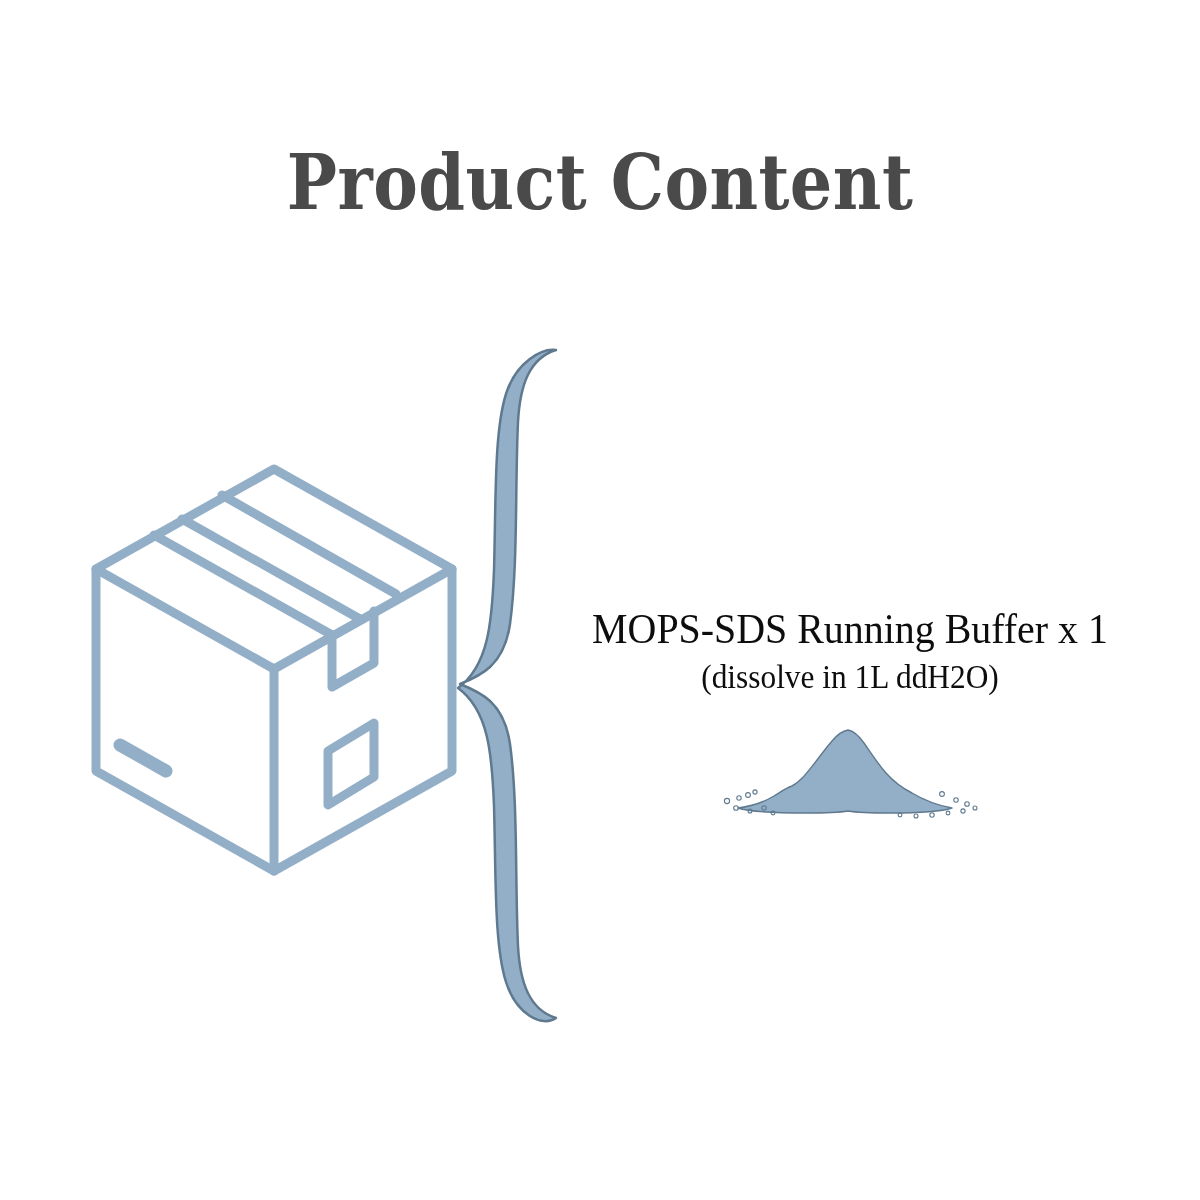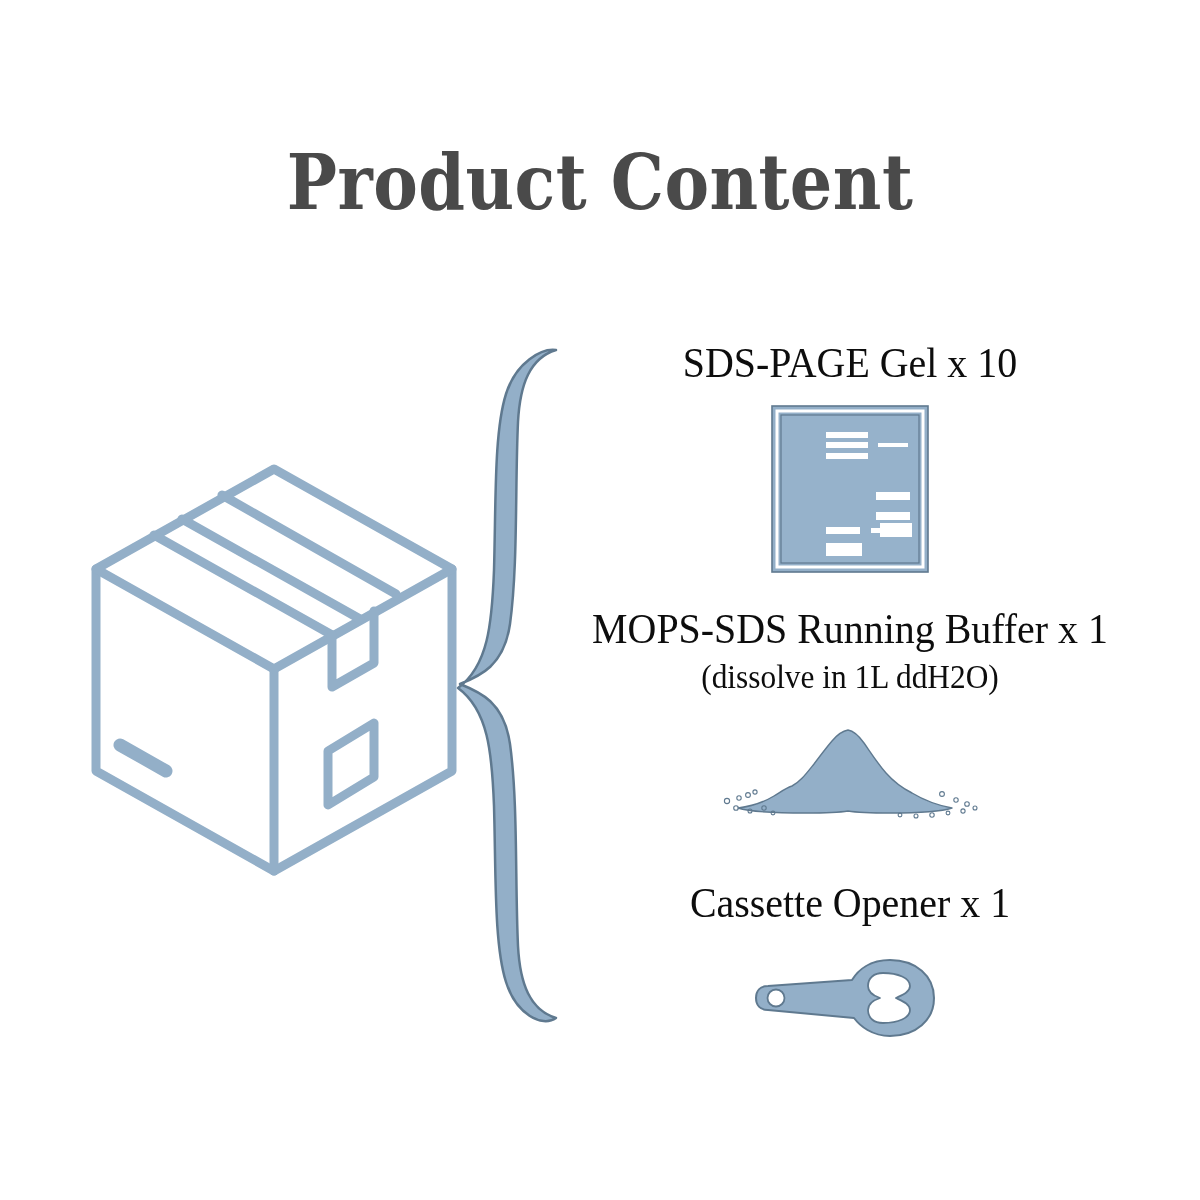--- a/index.html
+++ b/index.html
@@ -150,37 +150,6 @@
 
 <div id="items-column">
 
-  <div class="item-block" id="block-gel">
-    <div class="item-label">SDS-PAGE Gel x 10</div>
-
-    <div class="item-art" id="gel-art">
-      <svg viewBox="0 0 160 170" width="160" height="170" aria-hidden="true">
-
-        <rect x="2" y="2" width="156" height="166" fill="#93AFC8" stroke="#5F798F" stroke-width="1.6"></rect>
-
-        <rect x="7" y="7" width="146" height="156" fill="none" stroke="#FFFFFF" stroke-width="3"></rect>
-
-        <rect x="11" y="11" width="138" height="148" fill="#96B2CB" stroke="#5F798F" stroke-width="1.2"></rect>
-
-        <rect x="56" y="28" width="42" height="6" fill="#FFFFFF"></rect>
-        <rect x="56" y="38" width="42" height="6" fill="#FFFFFF"></rect>
-        <rect x="56" y="49" width="42" height="6" fill="#FFFFFF"></rect>
-
-        <rect x="108" y="39" width="30" height="4" fill="#FFFFFF"></rect>
-
-        <rect x="106" y="88" width="34" height="8" fill="#FFFFFF"></rect>
-
-        <rect x="106" y="108" width="34" height="8" fill="#FFFFFF"></rect>
-
-        <rect x="101" y="124" width="13" height="5" fill="#FFFFFF"></rect>
-        <rect x="110" y="119" width="32" height="14" fill="#FFFFFF"></rect>
-
-        <rect x="56" y="123" width="34" height="7" fill="#FFFFFF"></rect>
-
-        <rect x="56" y="139" width="36" height="13" fill="#FFFFFF"></rect>
-      </svg>
-    </div>
-  </div>
 
   <div class="item-block" id="block-buffer">
     <div class="item-label">MOPS-SDS Running Buffer x 1</div>

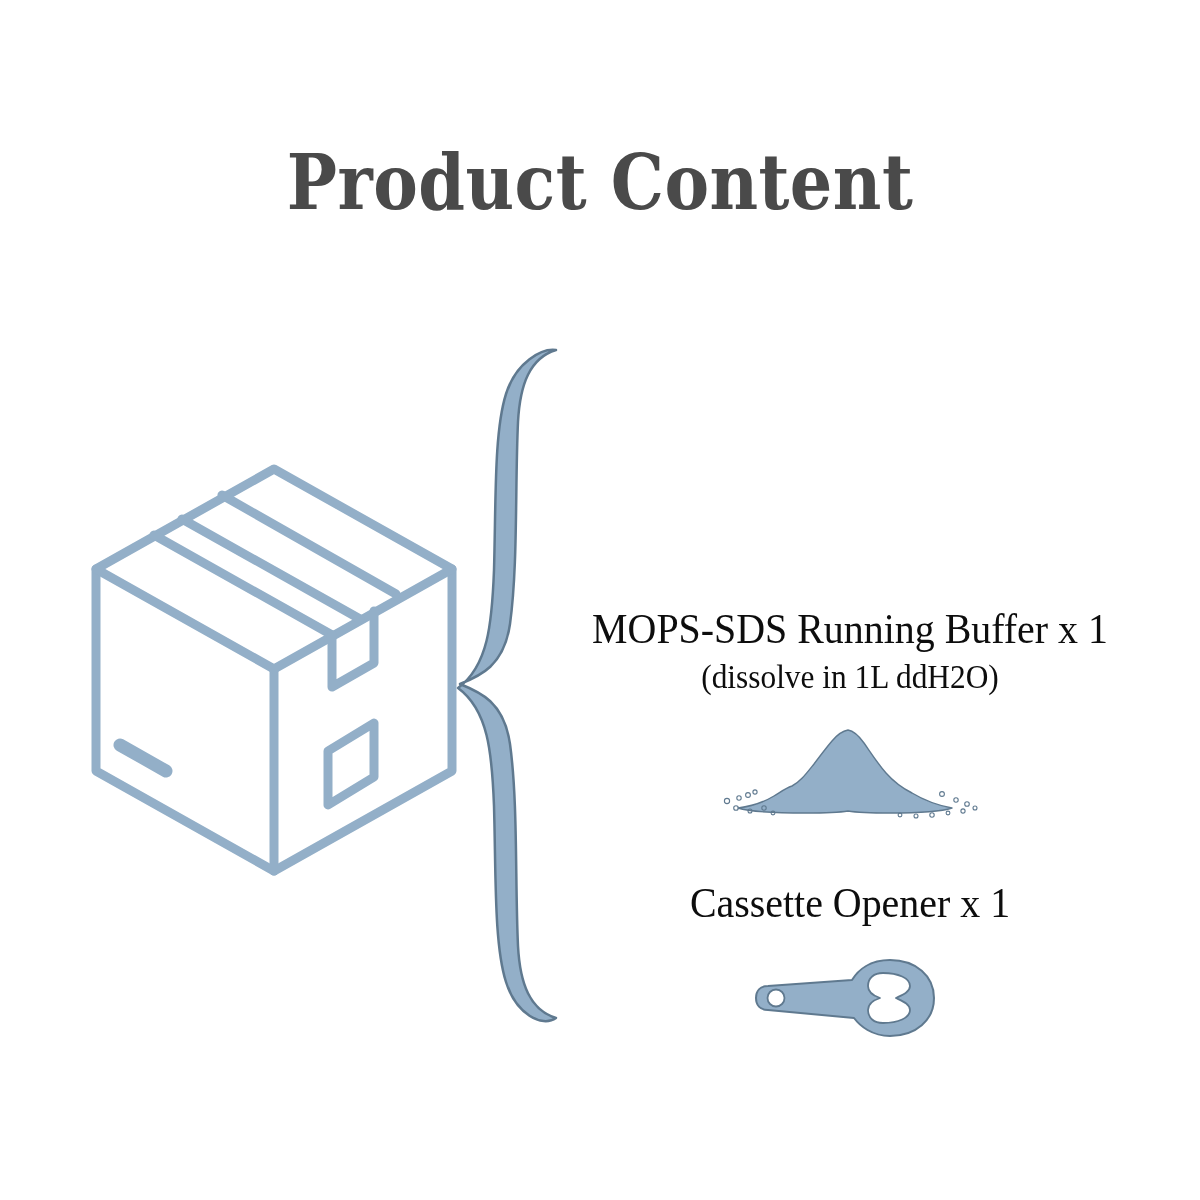--- a/index.html
+++ b/index.html
@@ -195,36 +195,6 @@
     </div>
   </div>
 
-  <div class="item-block" id="block-opener">
-    <div class="item-label">Cassette Opener x 1</div>
-
-    <div class="item-art" id="opener-art">
-      <svg viewBox="0 0 200 100" width="200" height="100" aria-hidden="true">
-
-        <path d="M18 38
-                 C 10 38, 6 43, 6 50
-                 C 6 57, 10 62, 18 62
-                 L 104 70
-                 C 110 78, 122 88, 140 88
-                 C 166 88, 184 72, 184 50
-                 C 184 28, 166 12, 140 12
-                 C 120 12, 108 22, 102 32
-                 L 18 38 Z" fill="#93AFC8" stroke="#5F798F" stroke-width="2" stroke-linejoin="round"></path>
-
-        <circle cx="26" cy="50" r="8.5" fill="#FFFFFF" stroke="#5F798F" stroke-width="1.8"></circle>
-
-        <path d="M133 25
-                 C 148 25, 160 30, 160 38
-                 C 160 44, 152 47, 146 50
-                 C 152 53, 160 56, 160 62
-                 C 160 70, 148 75, 133 75
-                 C 124 75, 118 70, 118 62
-                 C 118 55, 124 52, 130 50
-                 C 124 48, 118 45, 118 38
-                 C 118 30, 124 25, 133 25 Z" fill="#FFFFFF" stroke="#5F798F" stroke-width="1.8" stroke-linejoin="round"></path>
-      </svg>
-    </div>
-  </div>
 
 </div>
 

